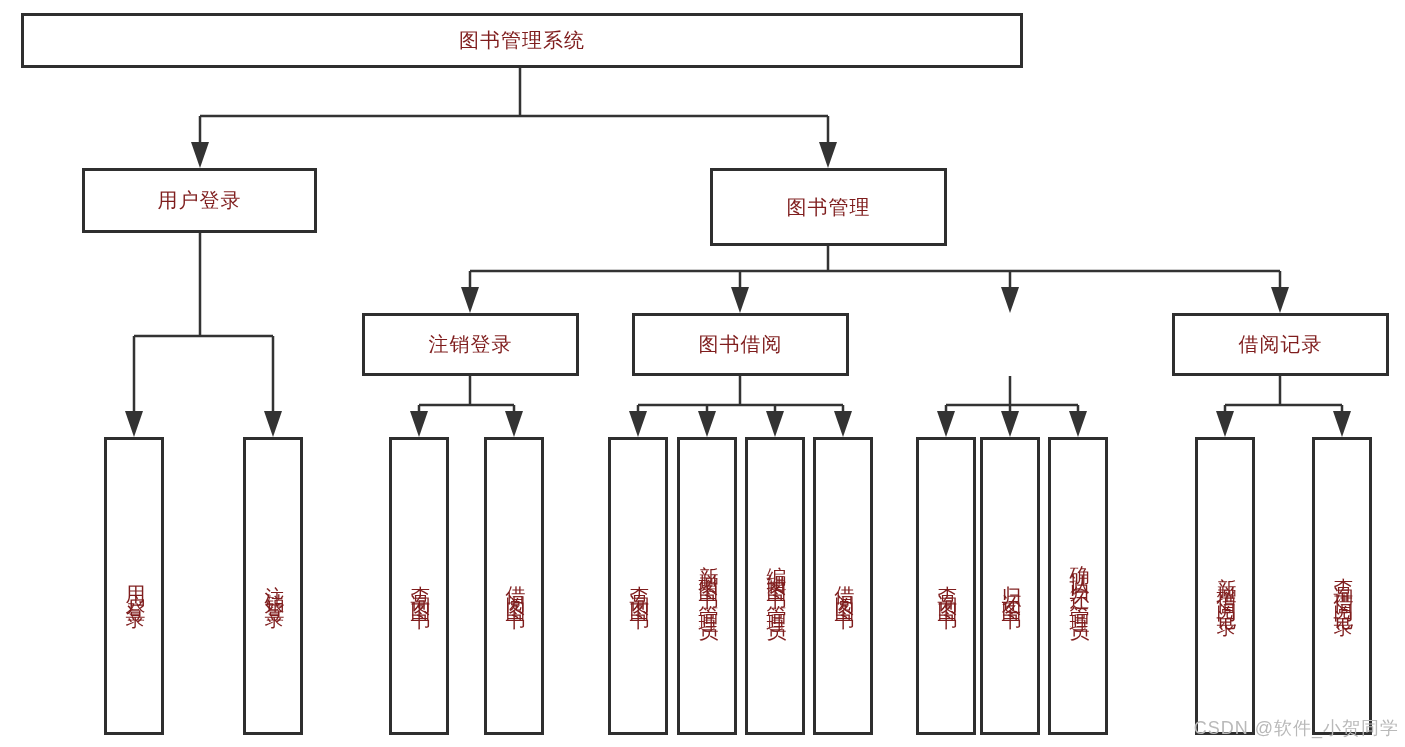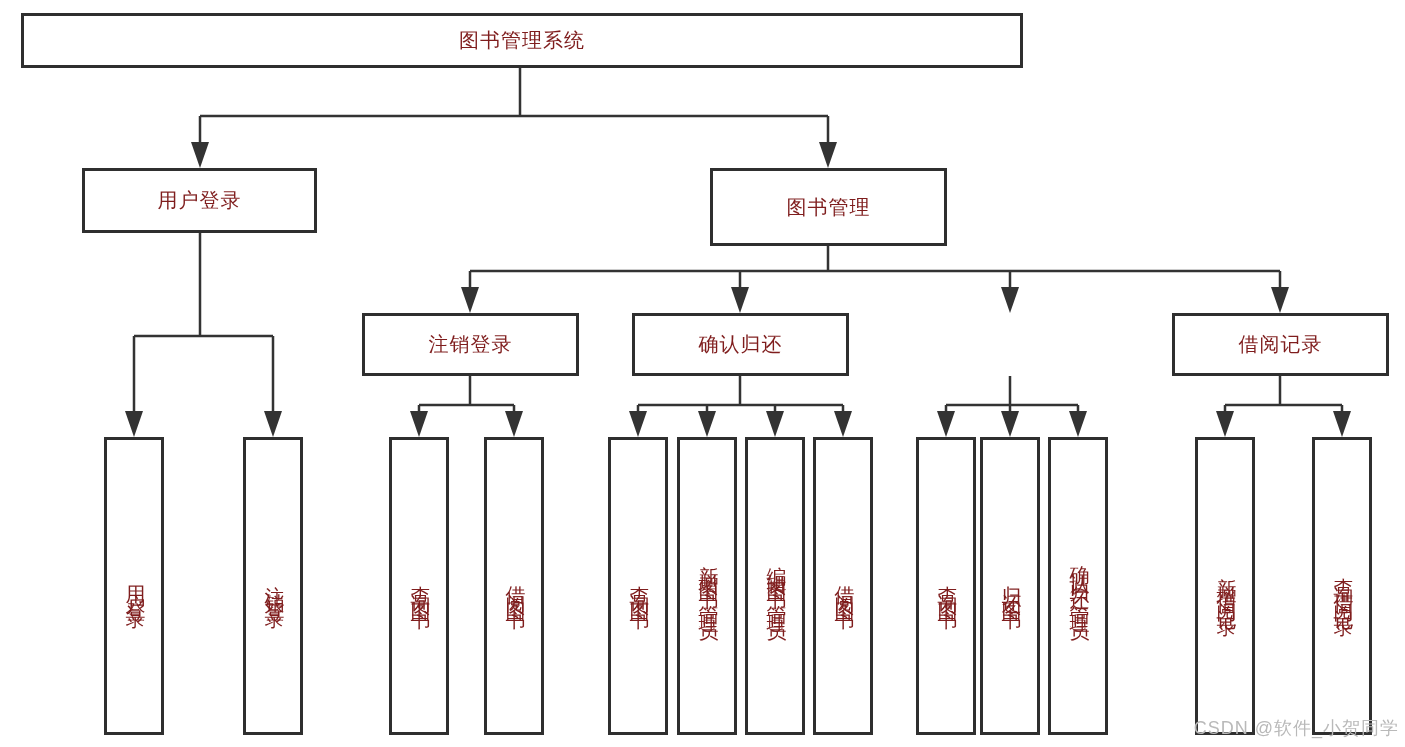--- a/index.html
+++ b/index.html
@@ -113,7 +113,7 @@
   <div class="box hbox" style="left:710px; top:168px; width:237px; height:78px;">图书管理</div>
 
   <div class="box hbox" style="left:362px; top:313px; width:217px; height:63px;">注销登录</div>
-  <div class="box hbox" style="left:632px; top:313px; width:217px; height:63px;">确认归还</div>
+  <div class="box hbox" style="left:632px; top:313px; width:217px; height:63px;">图书借阅</div>
   <div class="box hbox" style="left:1172px; top:313px; width:217px; height:63px;">借阅记录</div>
 
   <div class="box leaf" style="left:104px; top:437px; width:60px; height:298px;">用户登录</div>

